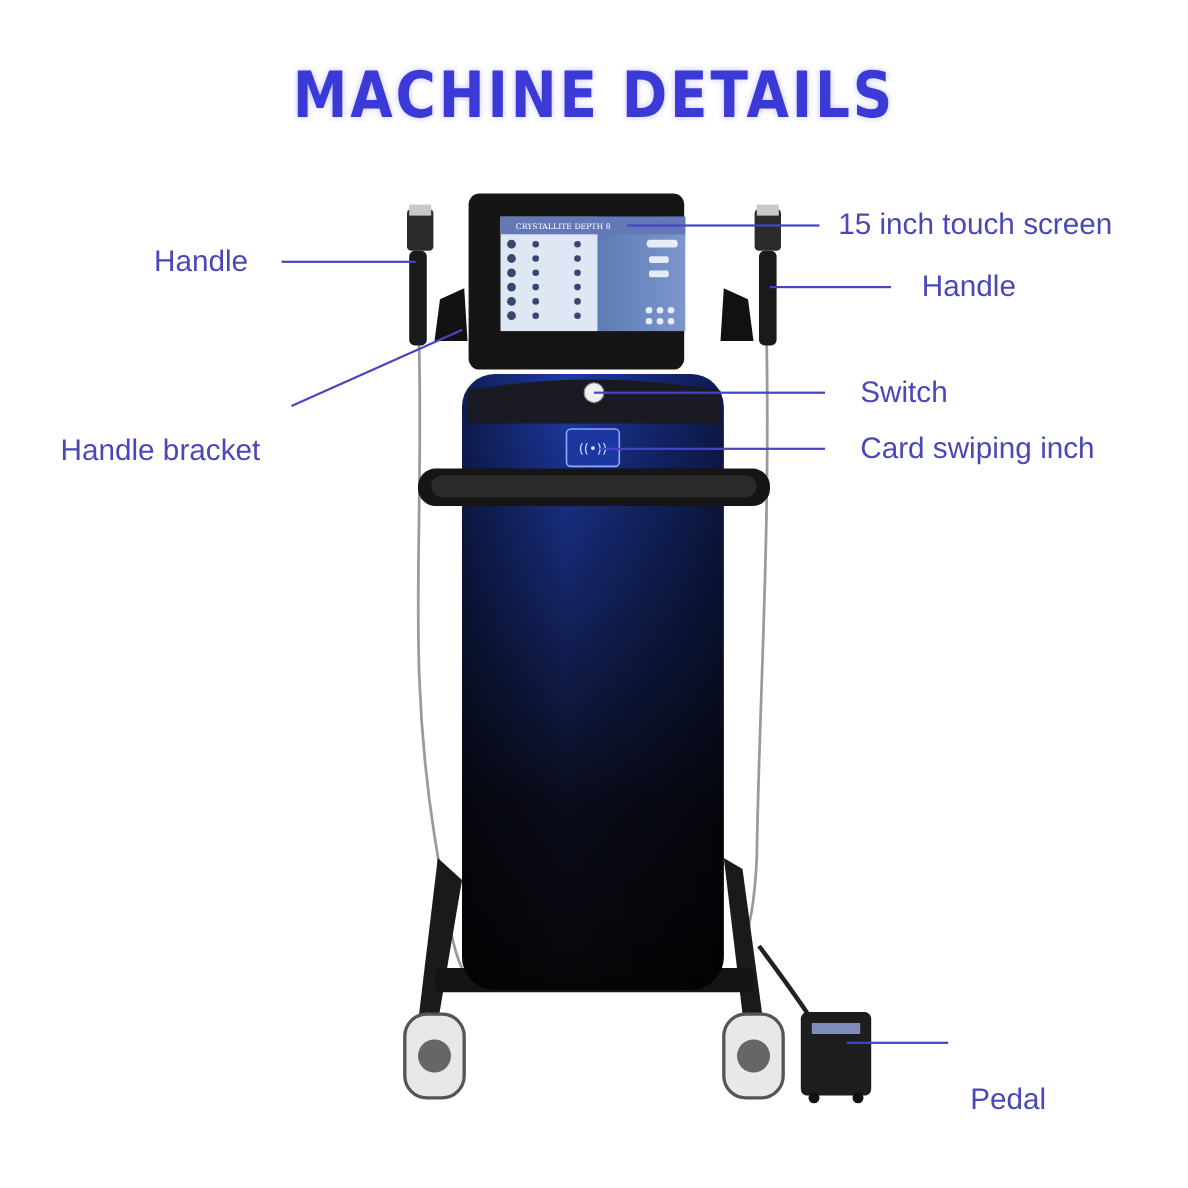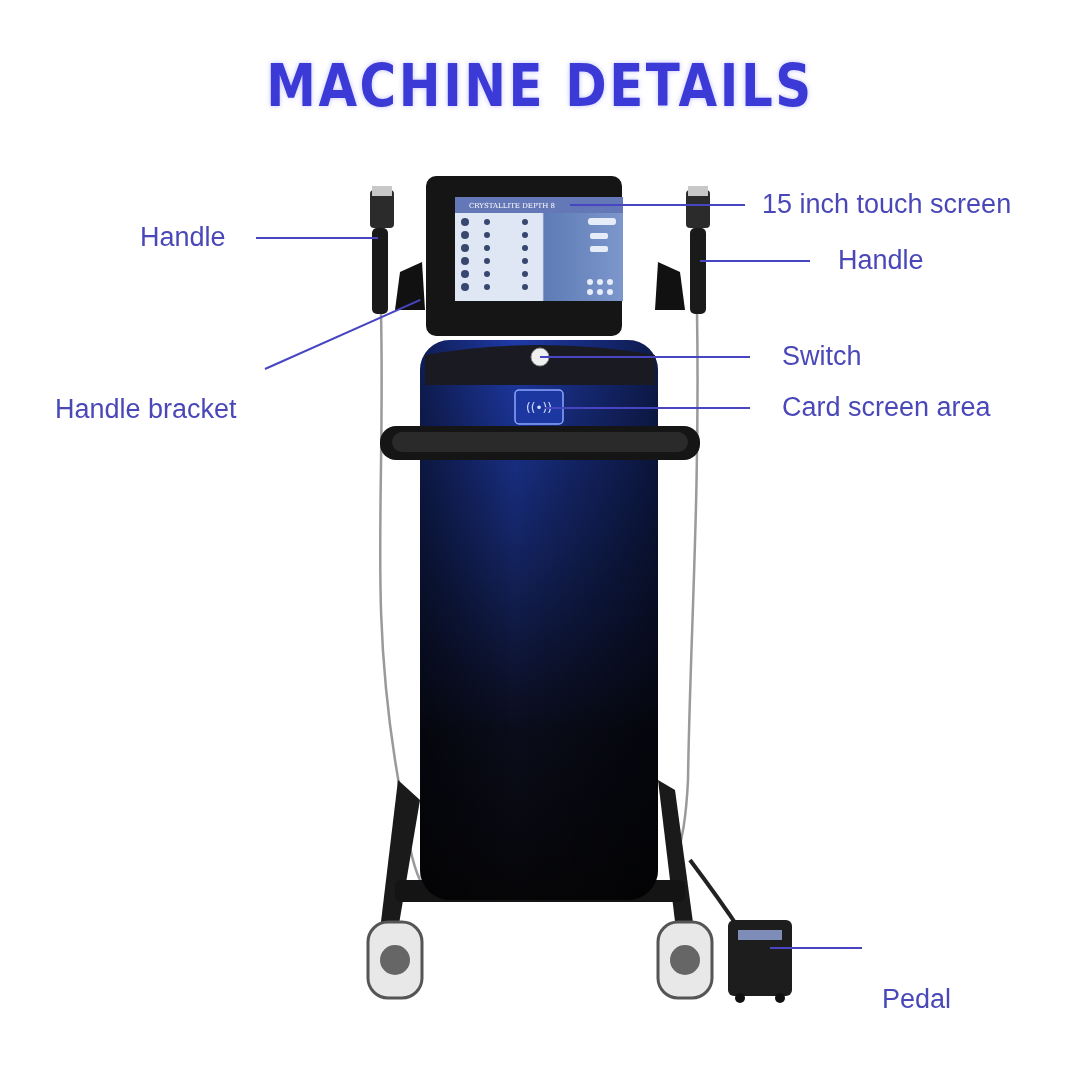--- a/index.html
+++ b/index.html
@@ -135,7 +135,7 @@
 <div class="label" style="left:762px;top:189px;">15 inch touch screen</div>
 <div class="label" style="left:838px;top:245px;">Handle</div>
 <div class="label" style="left:782px;top:341px;">Switch</div>
-<div class="label" style="left:782px;top:392px;">Card screen area</div>
+<div class="label" style="left:782px;top:392px;">Card swiping inch</div>
 <div class="label" style="left:882px;top:984px;">Pedal</div>
 
 </body></html>

